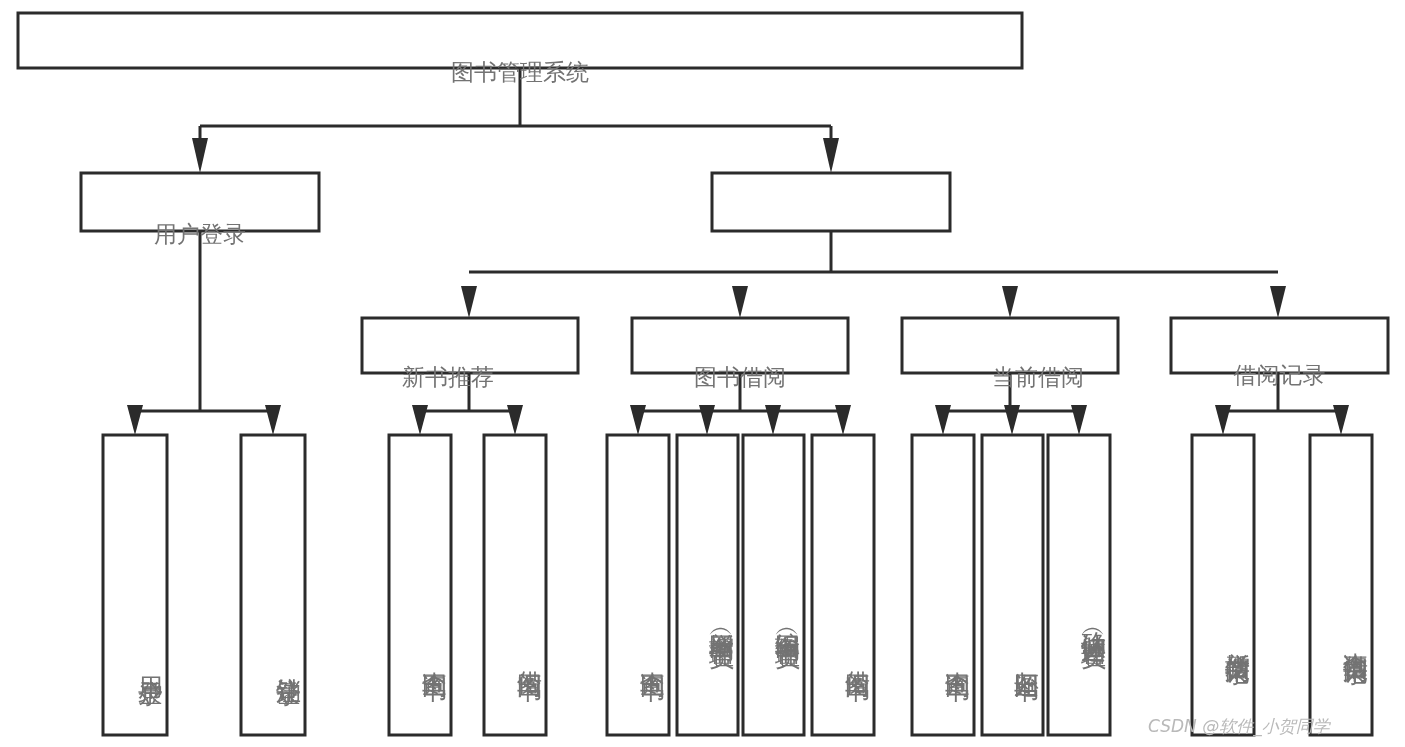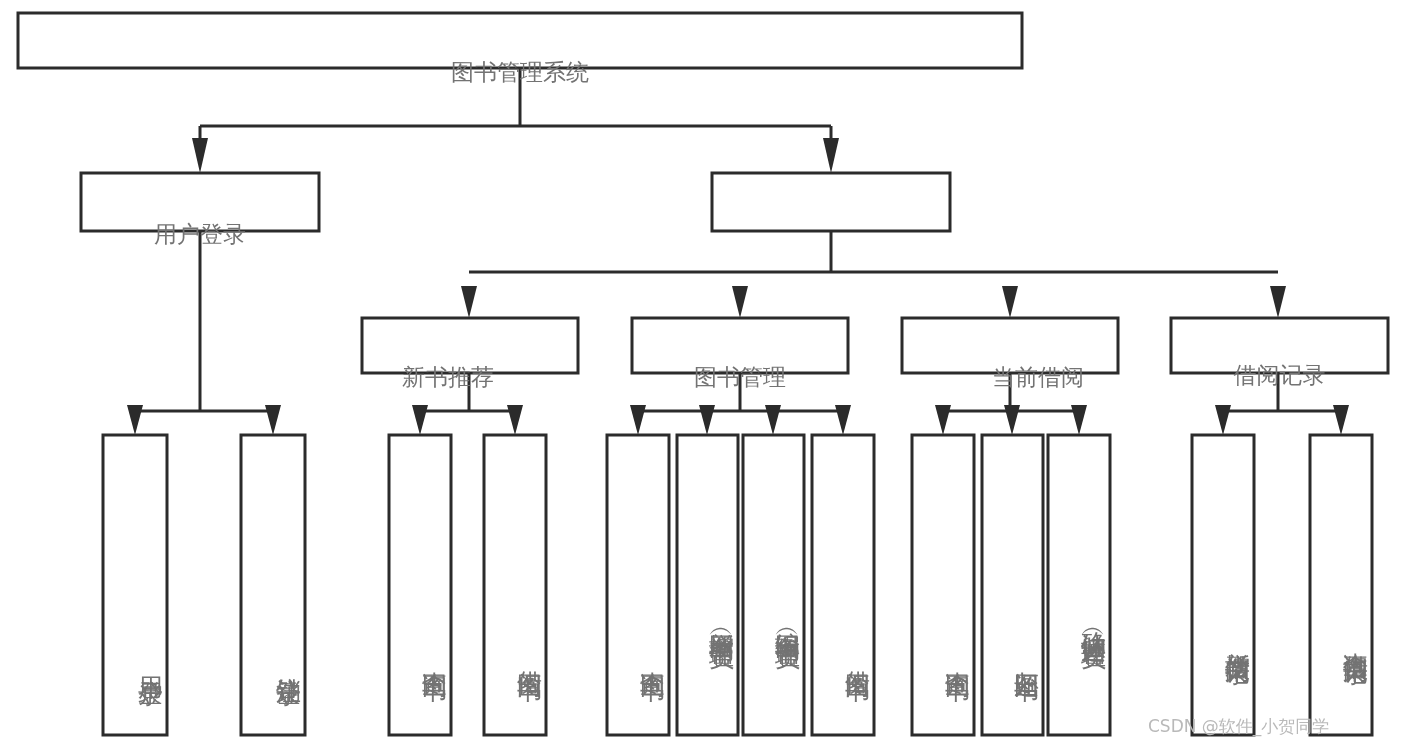--- a/index.html
+++ b/index.html
@@ -160,7 +160,7 @@
 
   <div class="node-label horizontal" style="left:362px; top:318px; width:172px; height:55px; font-size:23px;">新书推荐</div>
 
-  <div class="node-label horizontal" style="left:632px; top:318px; width:216px; height:55px; font-size:23px;">图书管理</div>
+  <div class="node-label horizontal" style="left:632px; top:318px; width:216px; height:55px; font-size:23px;">图书借阅</div>
 
   <div class="node-label horizontal" style="left:902px; top:318px; width:184px; height:55px; font-size:23px;padding-left:44px;">当前借阅</div>
 

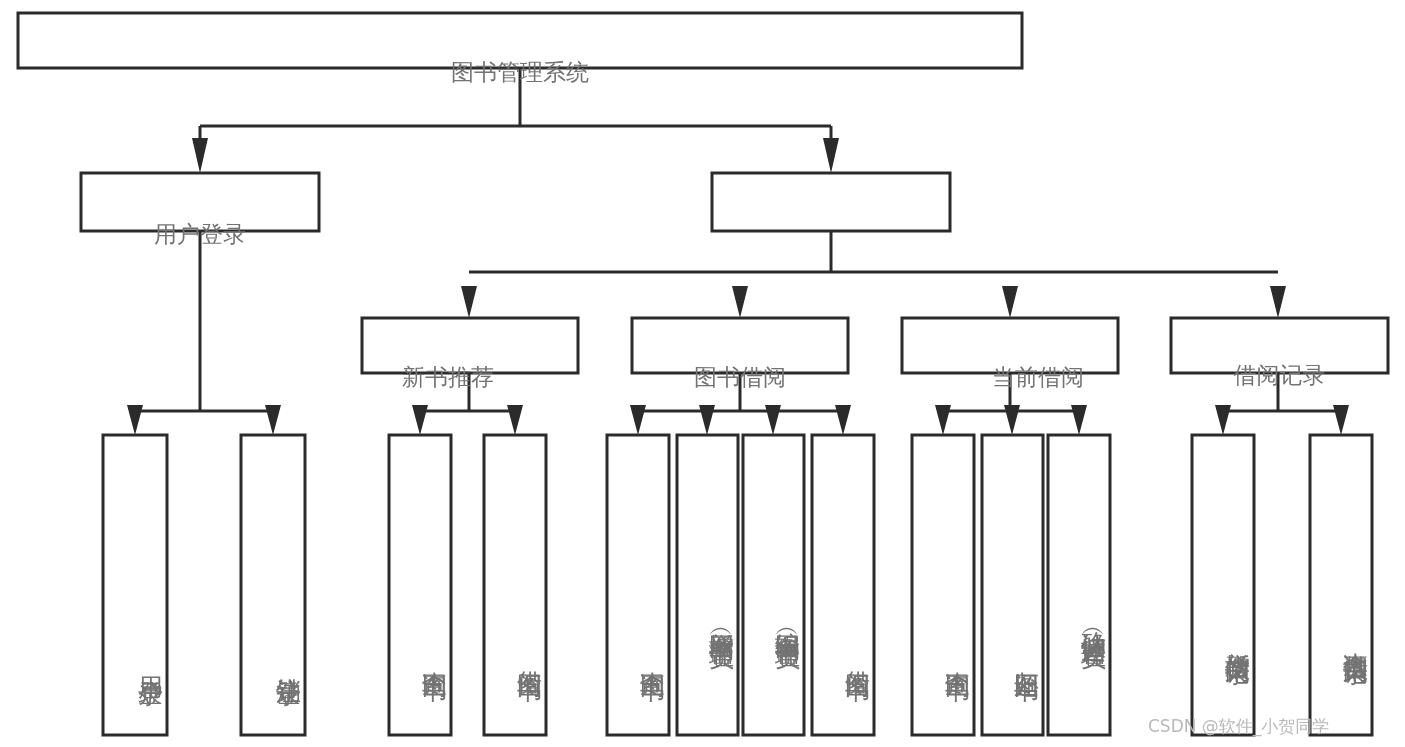--- a/index.html
+++ b/index.html
@@ -184,7 +184,7 @@
   <div class="node-label vertical" style="left:1192px; top:435px; width:62px; height:300px; font-size:25px; padding-top:42px; box-sizing:border-box;">新增借阅记录</div>
   <div class="node-label vertical" style="left:1310px; top:435px; width:62px; height:300px; font-size:25px; padding-top:42px; box-sizing:border-box;">查询借阅记录</div>
 
-  <div class="watermark" style="left:1148px; top:715px;">CSDN @软件_小贺同学</div>
+  <div class="watermark" style="left:1148px; top:715px;font-style:italic;">CSDN @软件_小贺同学</div>
 
 </div>
 

